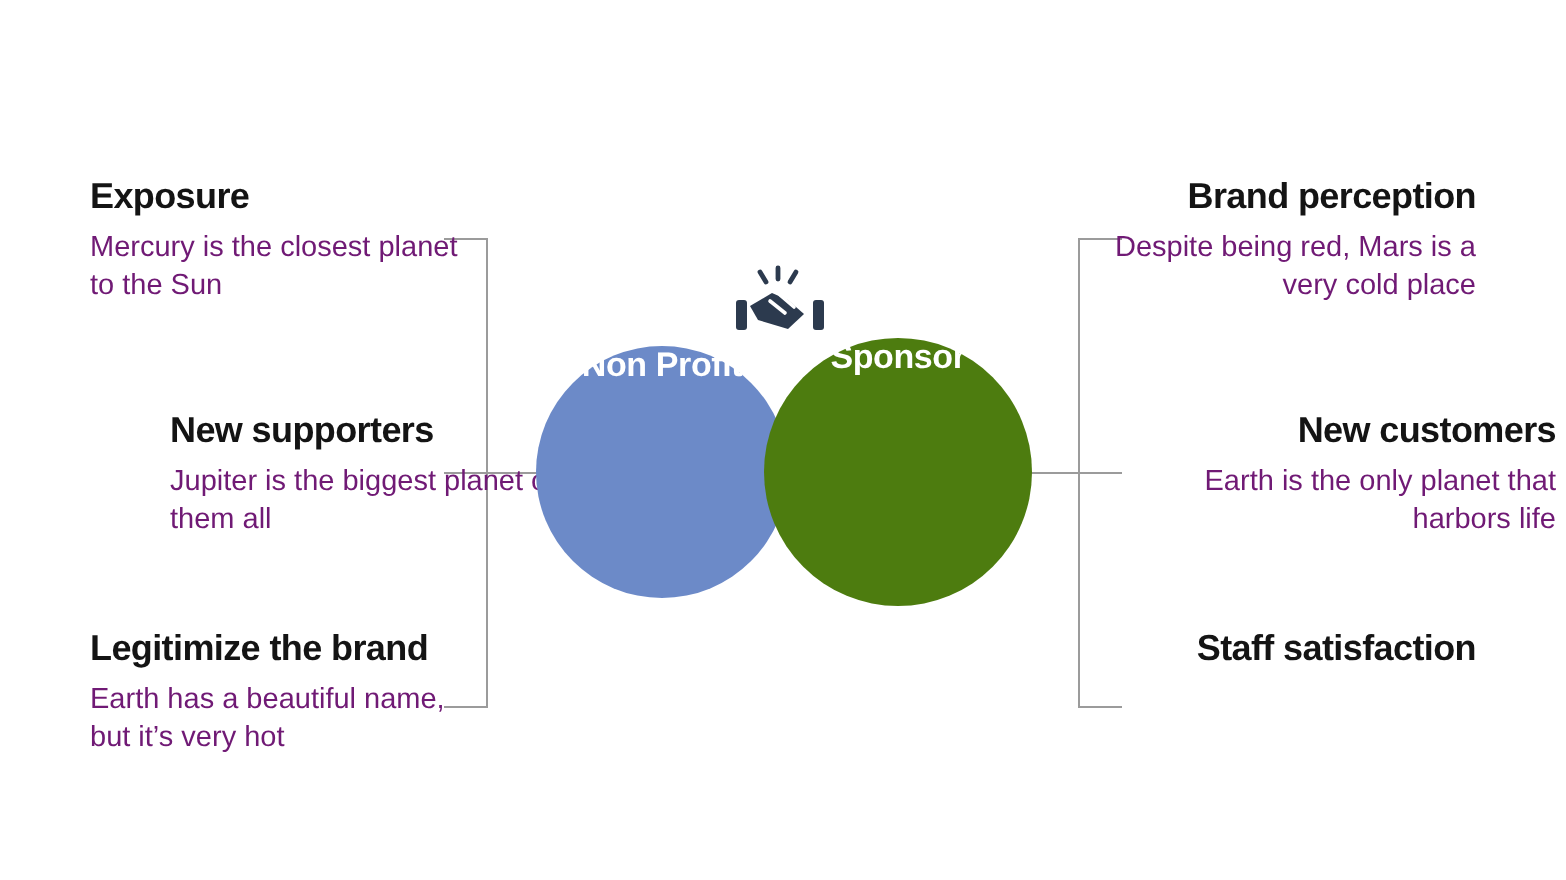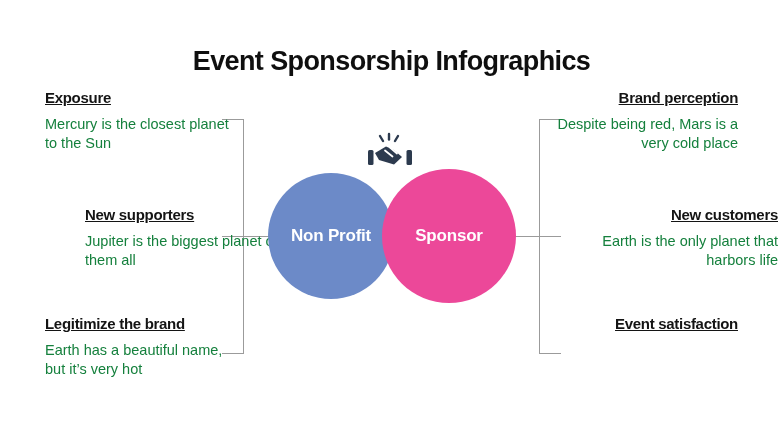--- a/index.html
+++ b/index.html
@@ -56,7 +56,6 @@
 
 <div class="slide">
 
-  <h1 class="title">Event Sponsorship Infographics</h1>
 
   <div class="line" style="left:243px; top:119px; width:1px;  height:235px;"></div>
   <div class="line" style="left:222px; top:119px; width:22px; height:1px;"></div>

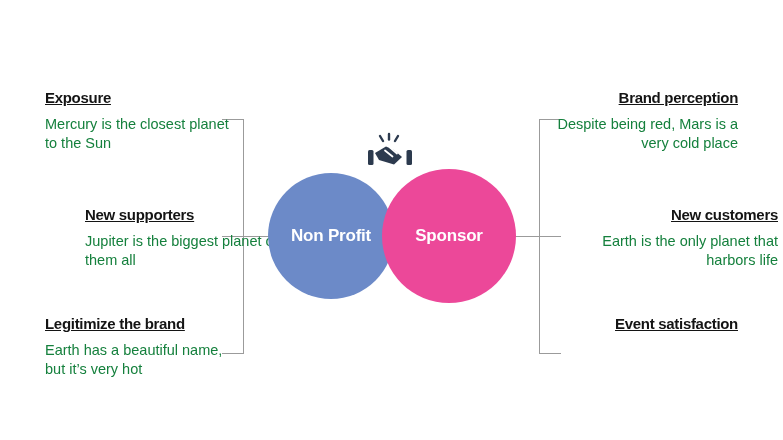--- a/index.html
+++ b/index.html
@@ -23,8 +23,8 @@
   .item.left  { left: 45px;  text-align: left; }
   .item.right { left: 544px; text-align: right; }
   .item-title {
-    font-size: 15px; font-weight: 700; color: #141414;
-    letter-spacing: -0.3px; line-height: 24px; margin: 0 0 5px 0; text-decoration: underline;
+    font-size: 18px; font-weight: 700; color: #141414;
+    letter-spacing: -0.3px; line-height: 24px; margin: 0 0 5px 0;
   }
   .item-body {
     font-size: 14.5px; color: #15803d; line-height: 19px; margin: 0;

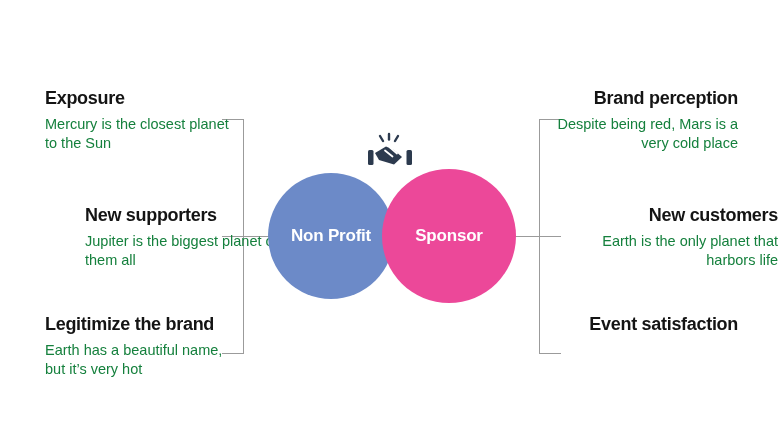--- a/index.html
+++ b/index.html
@@ -27,7 +27,7 @@
     letter-spacing: -0.3px; line-height: 24px; margin: 0 0 5px 0;
   }
   .item-body {
-    font-size: 14.5px; color: #15803d; line-height: 19px; margin: 0;
+    font-size: 14.5px; color: #701a75; line-height: 19px; margin: 0;
   }
   .pos-row1 { top: 86px; }
   .pos-row2 { top: 203px; margin-left: 40px; }

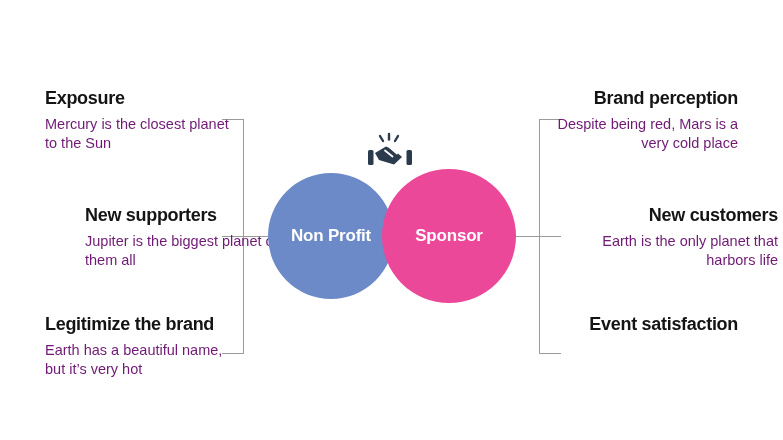--- a/index.html
+++ b/index.html
@@ -37,7 +37,7 @@
 
   .circle {
     position: absolute; border-radius: 50%;
-    display: flex; align-items: center; justify-content: center;
+    display: flex; align-items: flex-start; justify-content: center;
   }
   .circle-label {
     color: #ffffff; font-weight: 700; font-size: 17px;

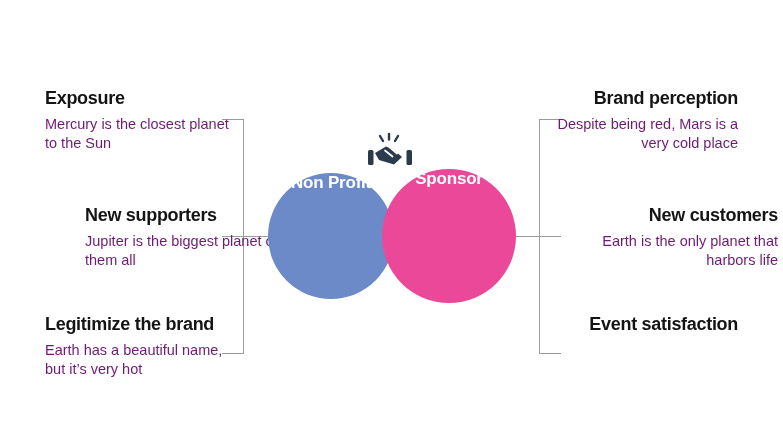--- a/index.html
+++ b/index.html
@@ -70,7 +70,7 @@
   <div class="circle circle-nonprofit" style="background-color: rgb(108, 138, 200);">
     <span class="circle-label">Non Profit</span>
   </div>
-  <div class="circle circle-sponsor" style="background-color: #ec4899;">
+  <div class="circle circle-sponsor" style="background-color: #4d7c0f;">
     <span class="circle-label">Sponsor</span>
   </div>
 

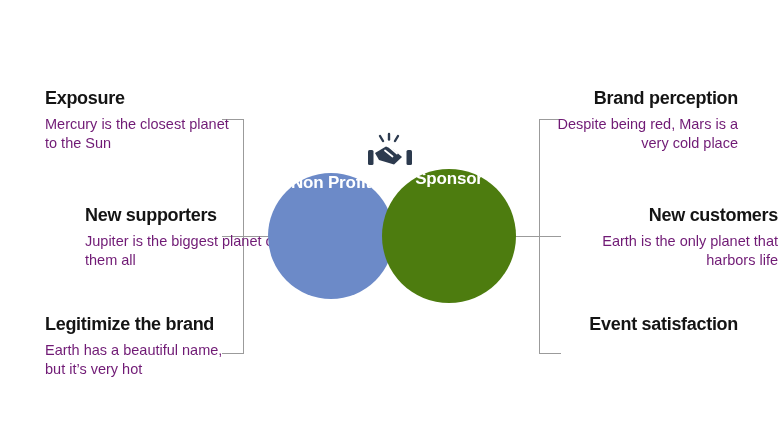--- a/index.html
+++ b/index.html
@@ -109,7 +109,7 @@
     <p class="item-body">Earth is the only planet that harbors life</p>
   </div>
   <div class="item right pos-row3">
-    <h2 class="item-title">Event satisfaction</h2>
+    <h2 class="item-title">Staff satisfaction</h2>
   </div>
 
 </div>

